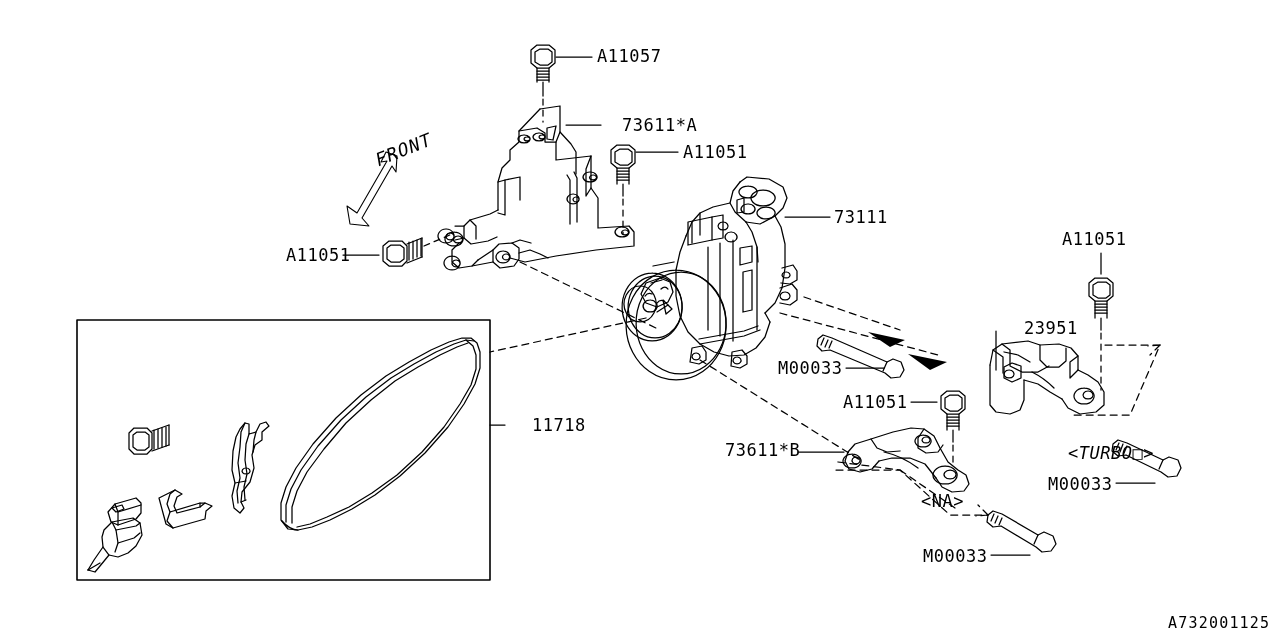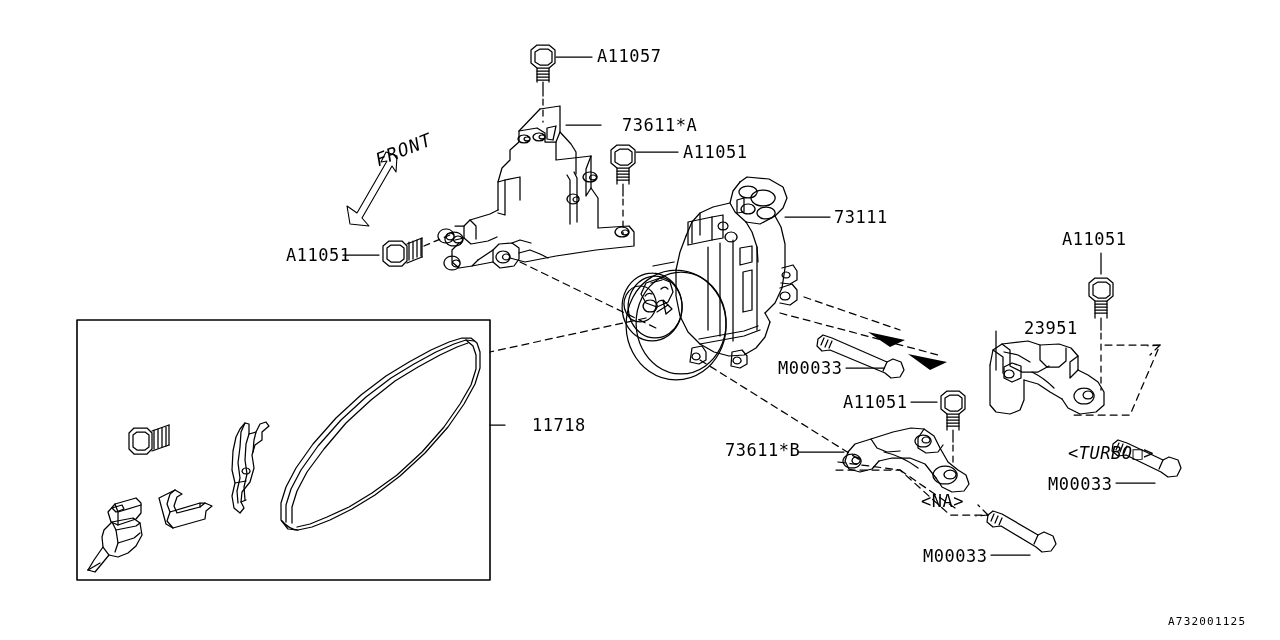--- a/index.html
+++ b/index.html
@@ -19,7 +19,7 @@
     color:#000;
     line-height:1;
   }
-  .lbl.diagid{font-size:11px;letter-spacing:1.2px;}
+  .lbl.diagid{font-size:15px;letter-spacing:1.2px;}
   .front-lbl{
     position:absolute;
     font-family:"DejaVu Sans Mono","Liberation Mono",monospace;

